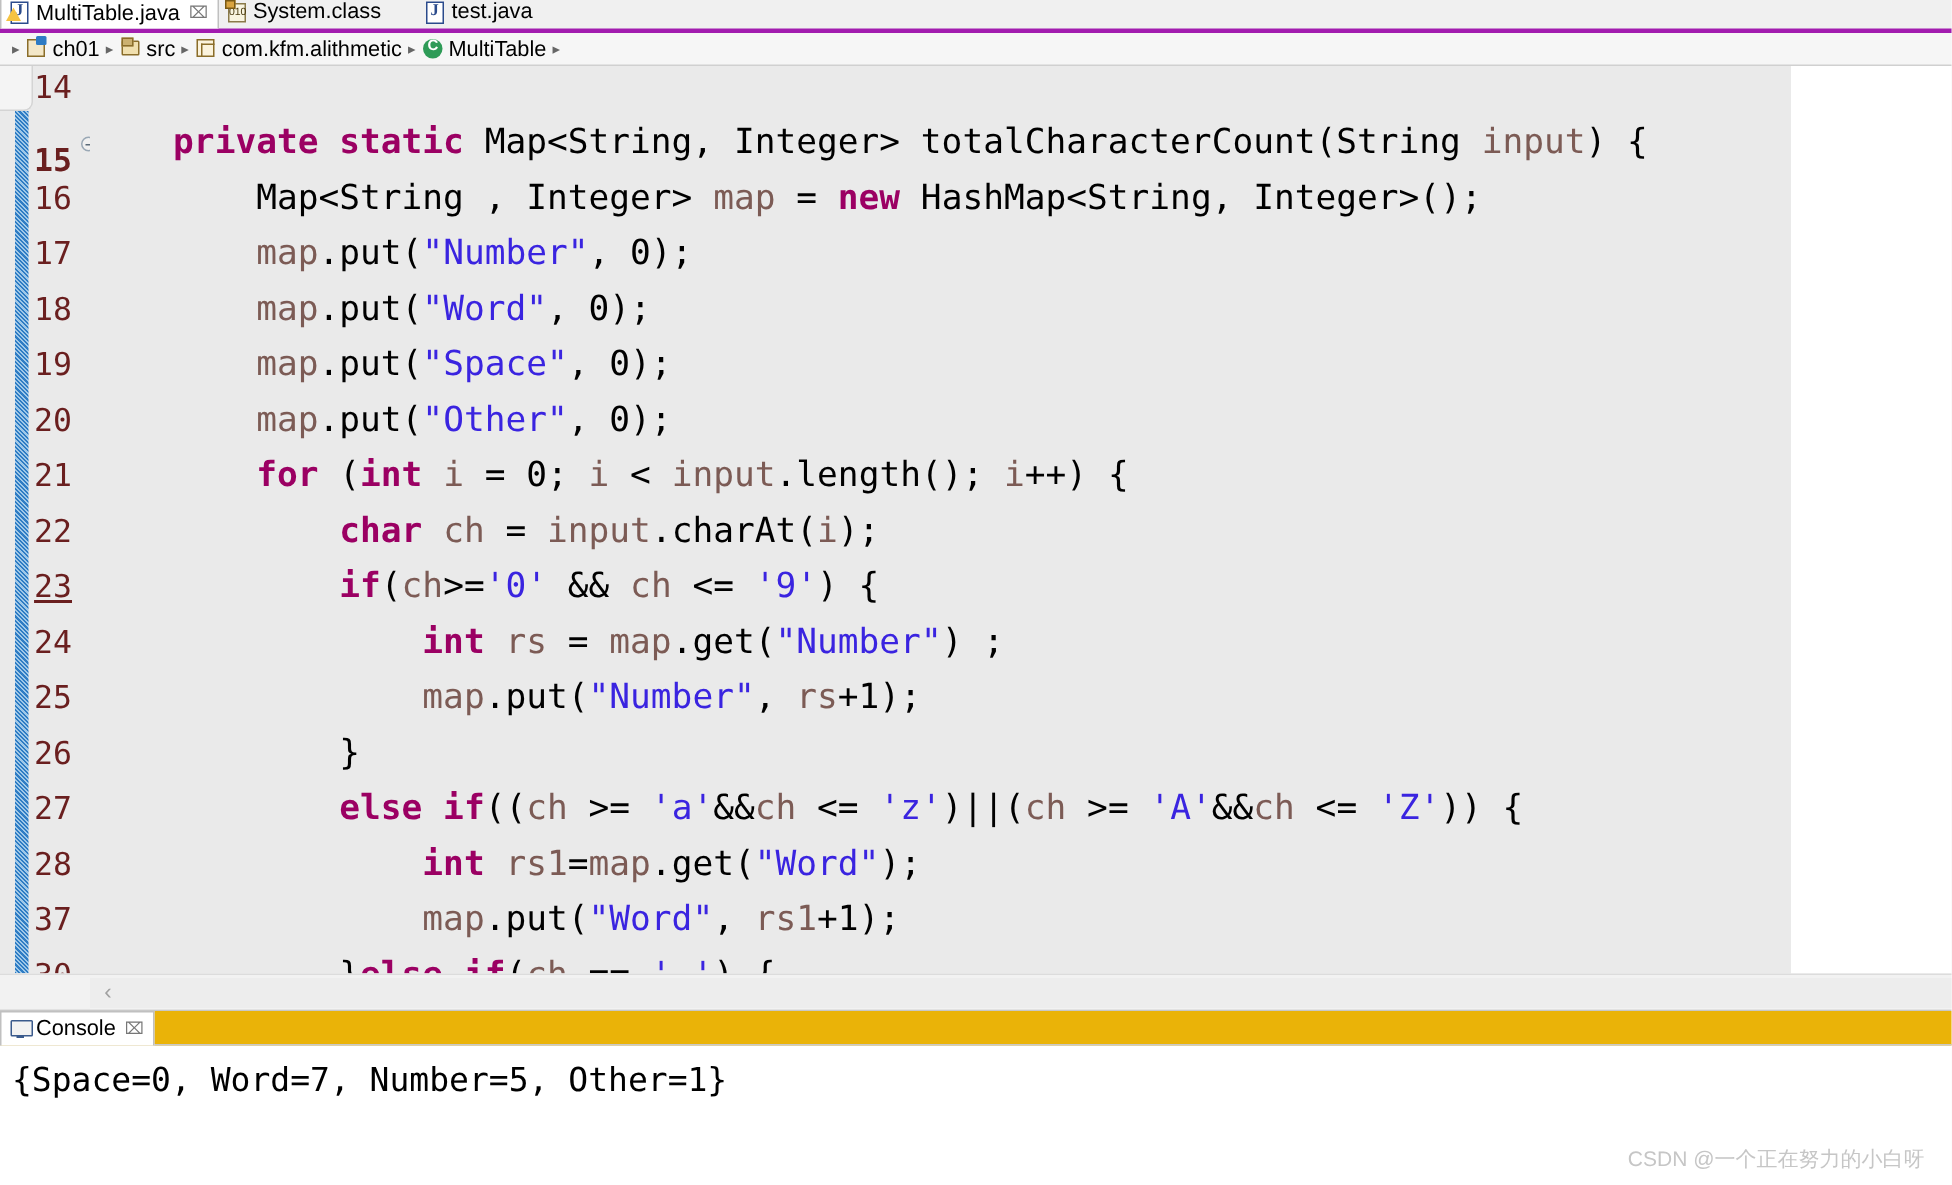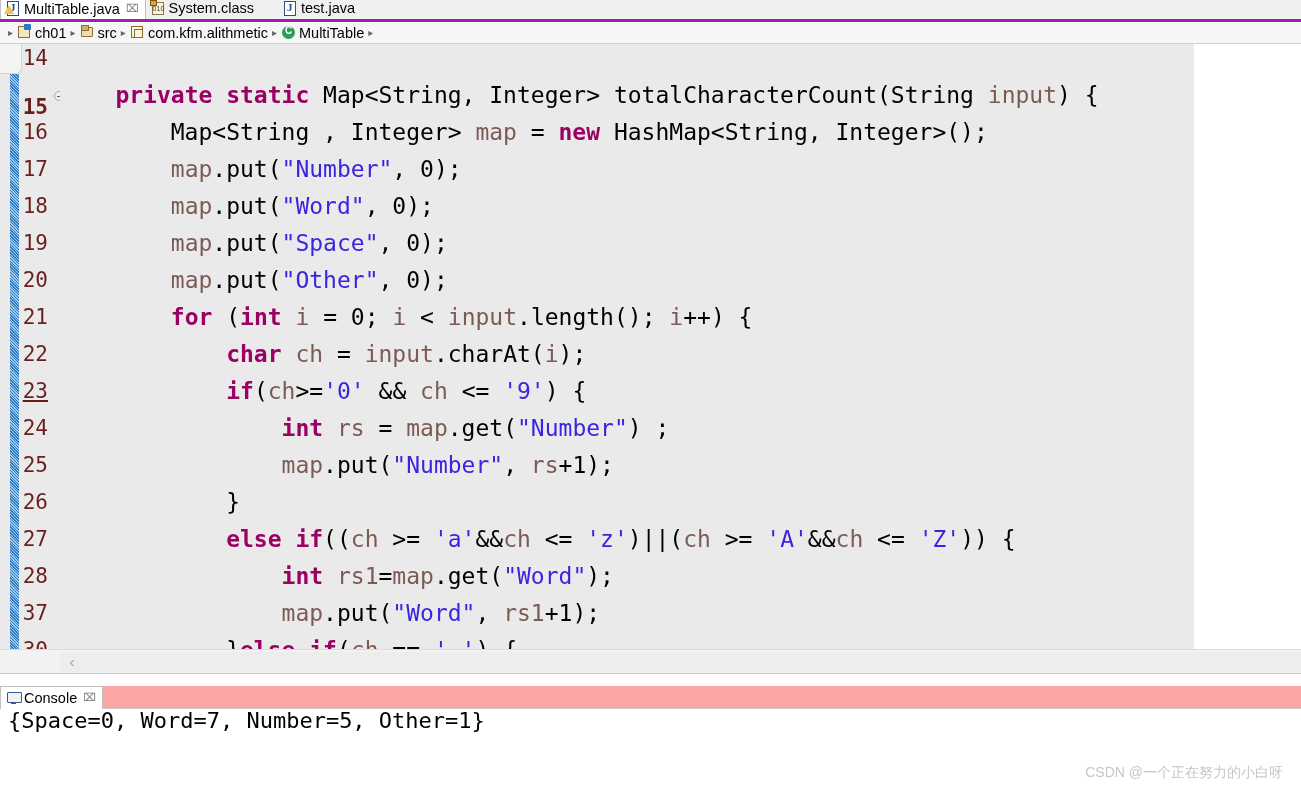--- a/index.html
+++ b/index.html
@@ -171,8 +171,8 @@
     background: #ffffff; border-top: 1px solid #c8c8c8;
   }
   #console-tabbar {
-    position: absolute; left: 0; top: 12px; width: 1301px; height: 23px;
-    background: #fca5a5; border-bottom: 1px solid #c8c8c8;
+    position: absolute; left: 0; top: 0; width: 1301px; height: 23px;
+    background: #eab308; border-bottom: 1px solid #c8c8c8;
     display: flex; align-items: center;
   }
   #console-tab {

